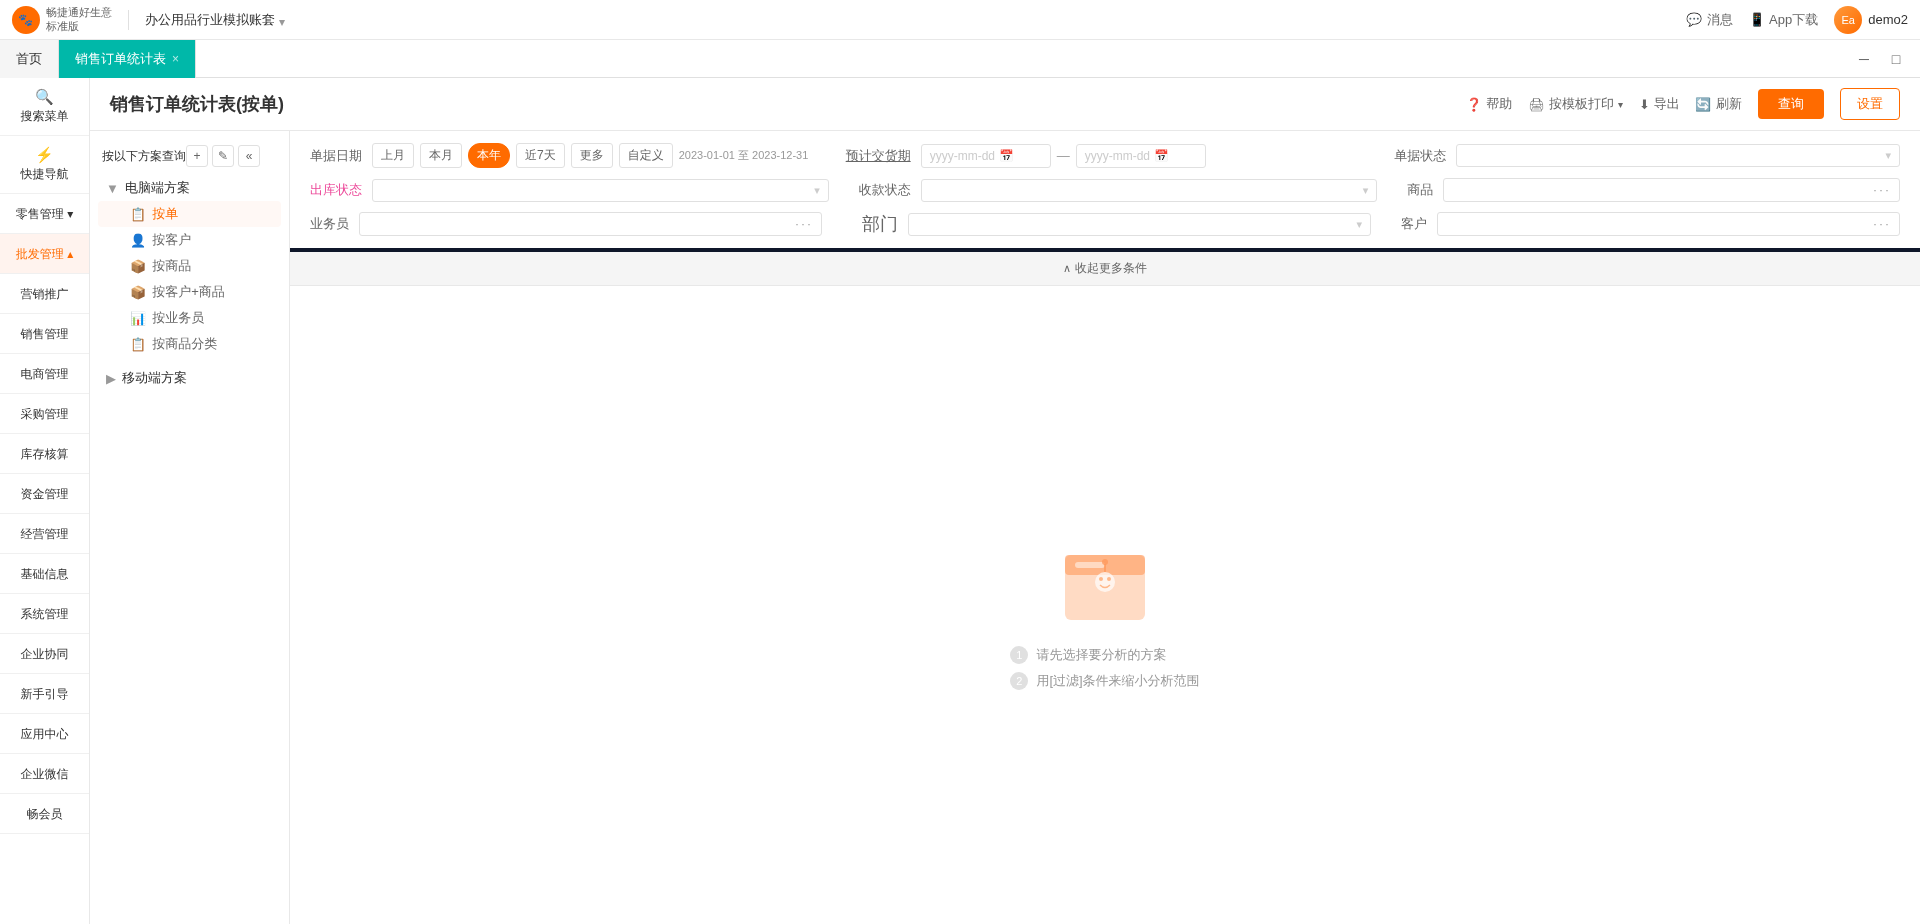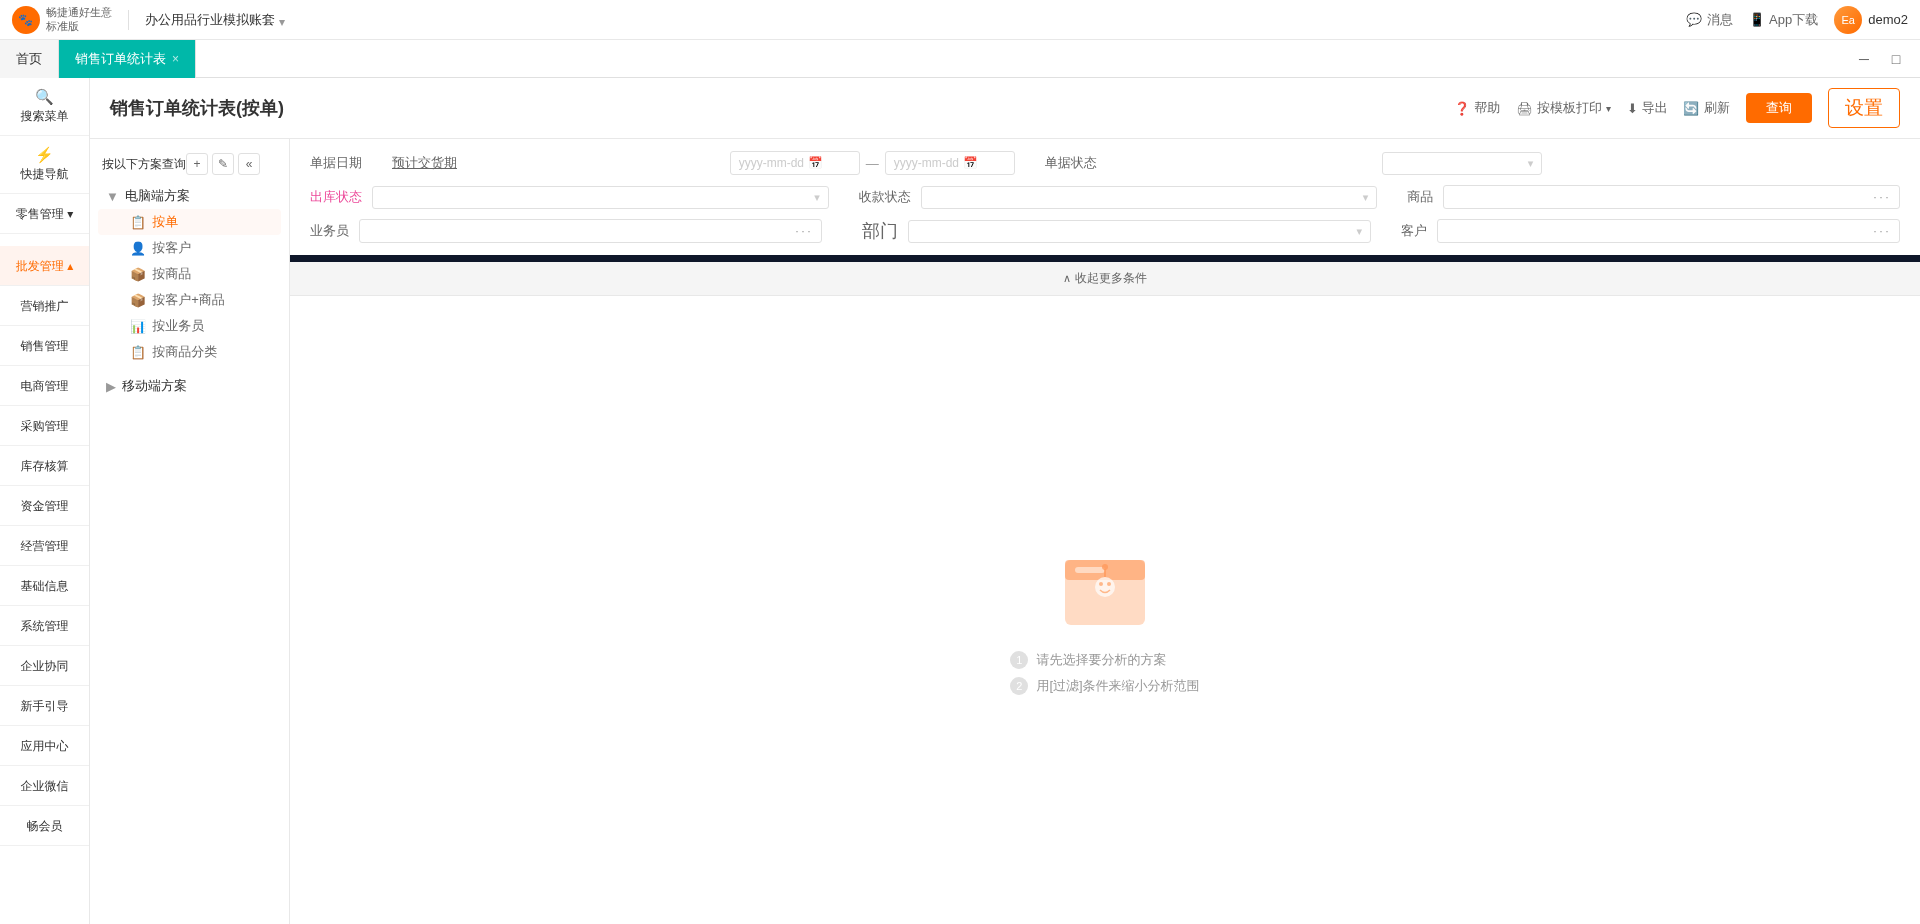--- a/index.html
+++ b/index.html
@@ -39,7 +39,7 @@
     .page-title { font-size: 18px; font-weight: bold; color: #333; }
     .page-action-btn { display: flex; align-items: center; gap: 4px; color: #666; font-size: 13px; cursor: pointer; }
     .query-btn { background: #ff6b00; color: #fff; border: none; padding: 6px 20px; border-radius: 4px; cursor: pointer; font-size: 13px; }
-    .set-btn { background: #fff; color: #ff6b00; border: 1px solid #ff6b00; padding: 6px 16px; border-radius: 4px; cursor: pointer; font-size: 19px; }
+    .set-btn { background: #fff; color: #ff6b00; border: 1px solid #ff6b00; padding: 6px 16px; border-radius: 4px; cursor: pointer; font-size: 13px; }
     .date-btn { padding: 3px 8px; border: 1px solid #e0e0e0; background: #fff; border-radius: 3px; font-size: 12px; cursor: pointer; color: #666; }
     .date-btn.active { background: #ff6b00; color: #fff; border-color: #ff6b00; border-radius: 12px; }
     .date-input { border: 1px solid #e0e0e0; border-radius: 3px; padding: 4px 8px; font-size: 12px; color: #999; width: 130px; display: flex; align-items: center; gap: 4px; }

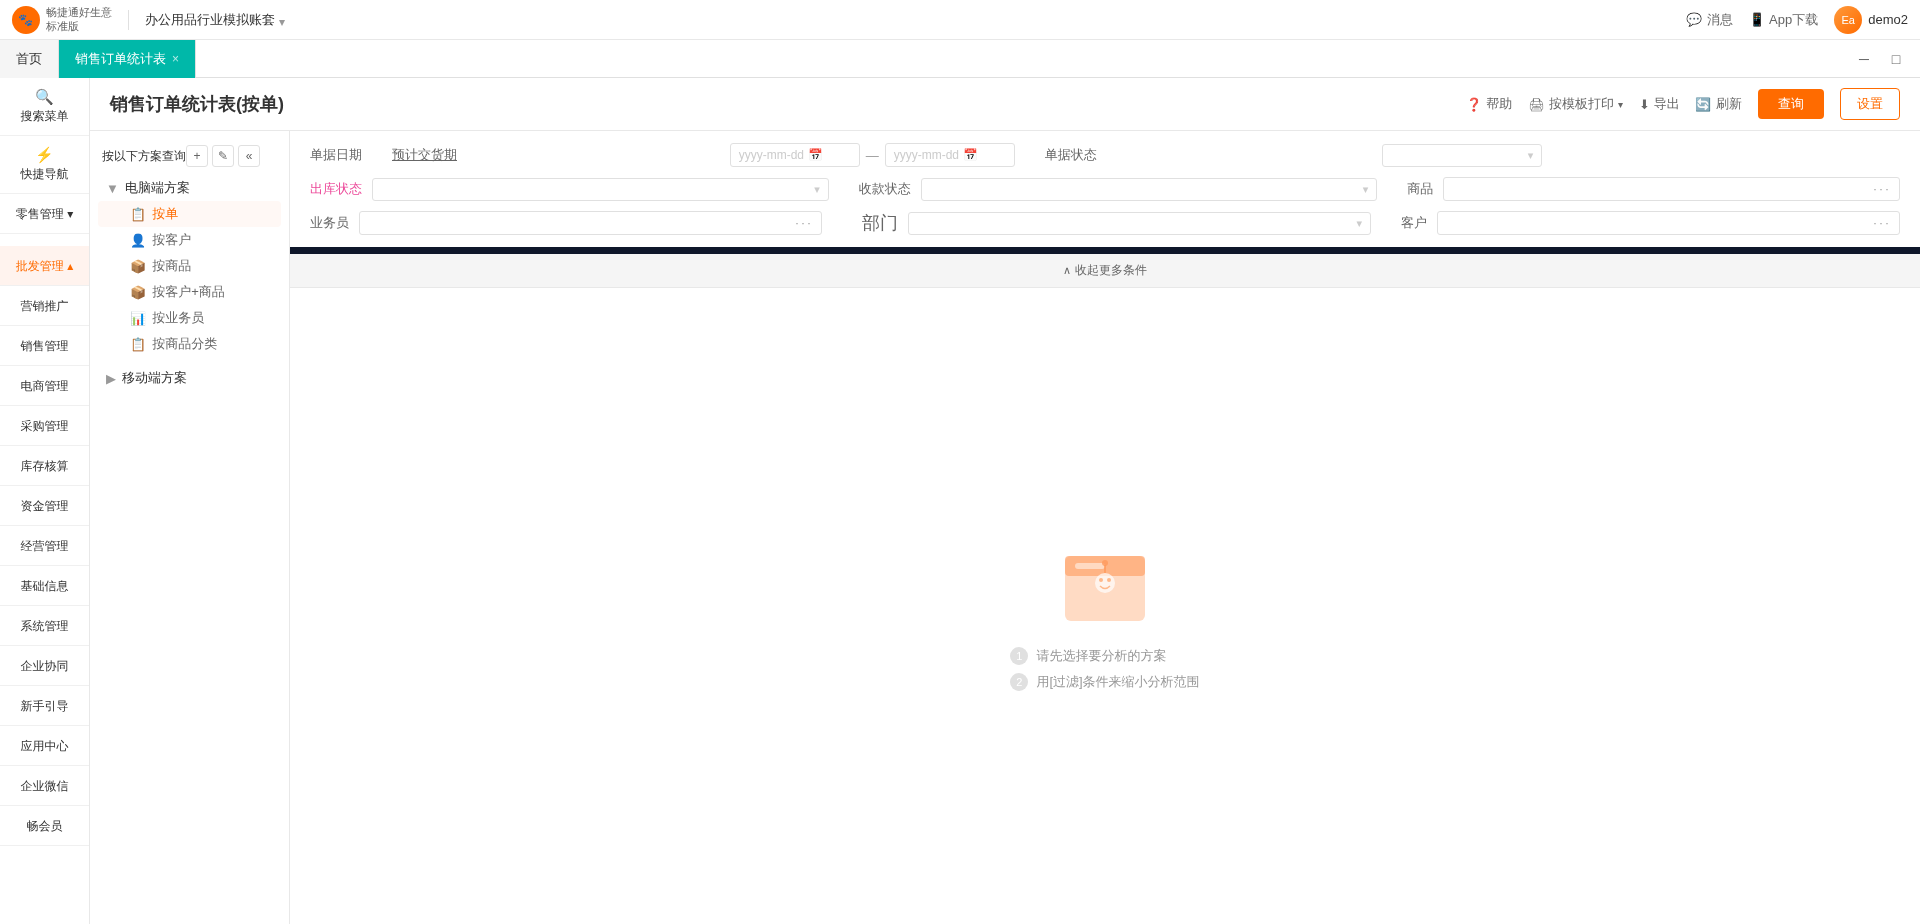--- a/index.html
+++ b/index.html
@@ -259,7 +259,7 @@
 
       <div class="right-area">
 
-        <div style="background:#fff;padding:12px 20px;border-bottom:7px solid #0f172a;">
+        <div style="background:#fff;padding:12px 20px;border-bottom:4px solid #0f172a;">
 
           <div style="display:grid;grid-template-columns:auto 1fr auto 1fr auto 1fr;gap:10px;align-items:center;margin-bottom:10px;">
             <span style="color:#666;font-size:13px;white-space:nowrap;">单据日期</span>

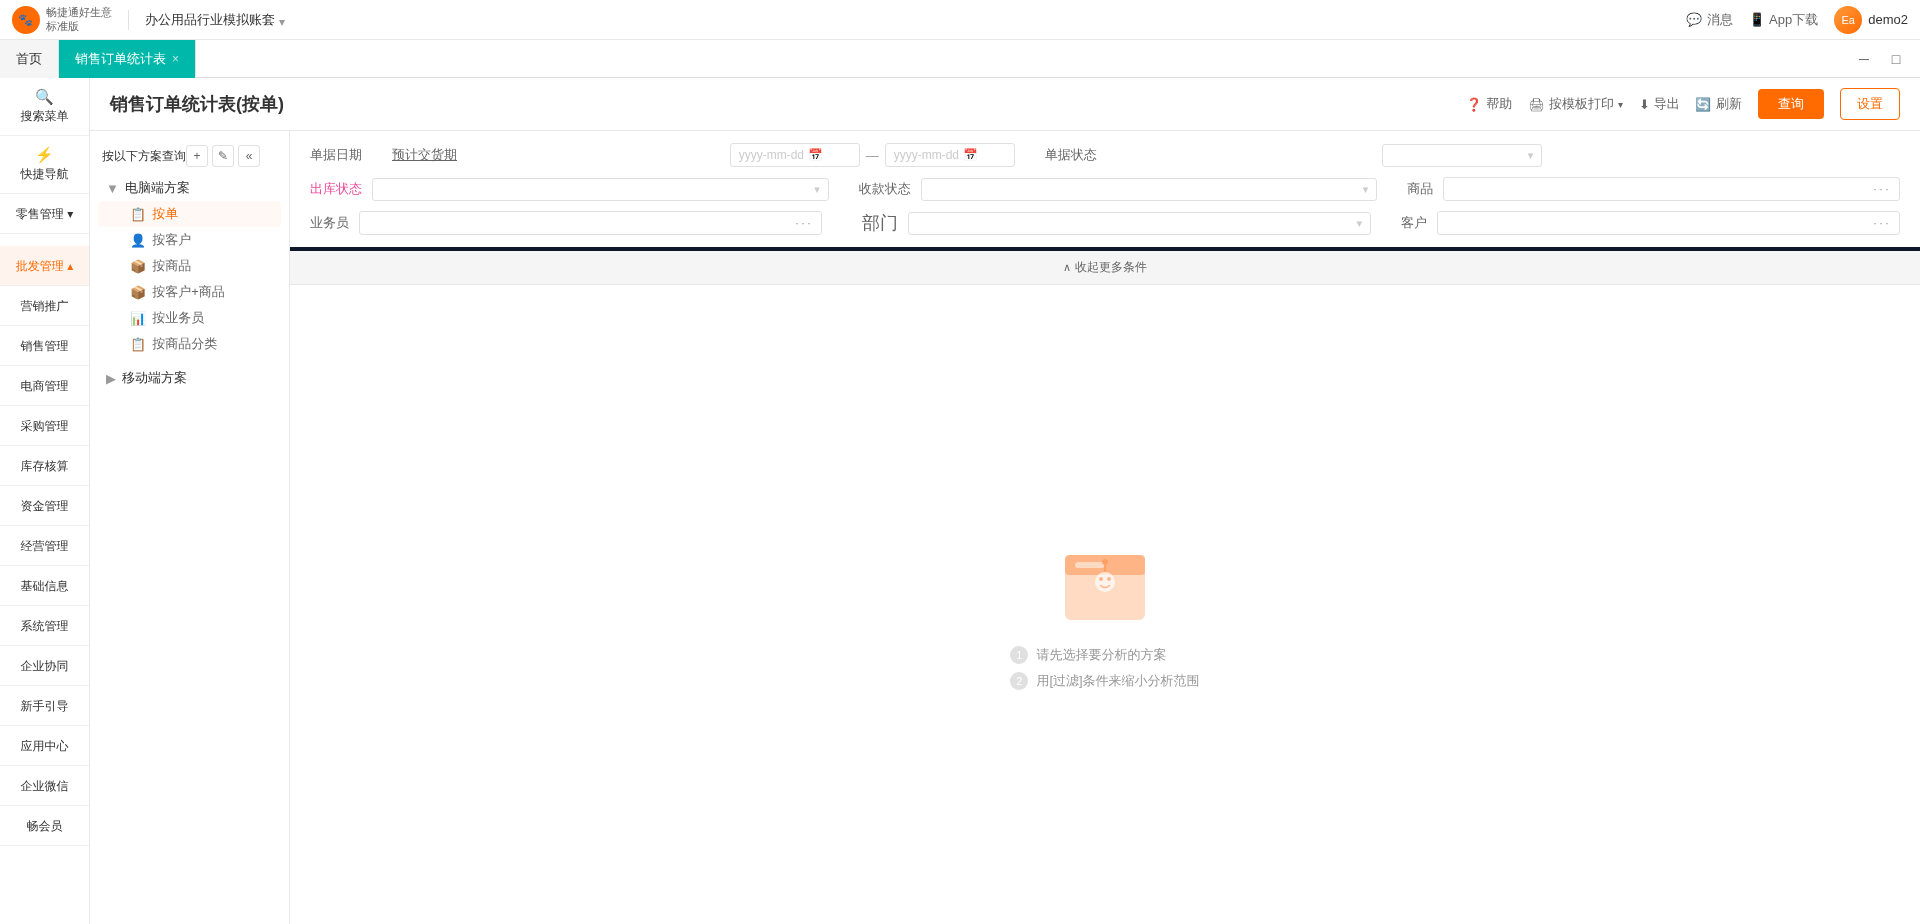--- a/index.html
+++ b/index.html
@@ -263,6 +263,15 @@
 
           <div style="display:grid;grid-template-columns:auto 1fr auto 1fr auto 1fr;gap:10px;align-items:center;margin-bottom:10px;">
             <span style="color:#666;font-size:13px;white-space:nowrap;">单据日期</span>
+            <div style="display:flex;align-items:center;gap:6px;flex-wrap:wrap;">
+              <button class="date-btn">上月</button>
+              <button class="date-btn">本月</button>
+              <button class="date-btn active">本年</button>
+              <button class="date-btn">近7天</button>
+              <button class="date-btn">更多</button>
+              <button class="date-btn">自定义</button>
+              <span style="font-size:11px;color:#999;">2023-01-01 至 2023-12-31</span>
+            </div>
             <span style="color:#666;font-size:13px;white-space:nowrap;margin-left:20px;text-decoration:underline;">预计交货期</span>
             <div style="display:flex;align-items:center;gap:6px;">
               <div class="date-input">

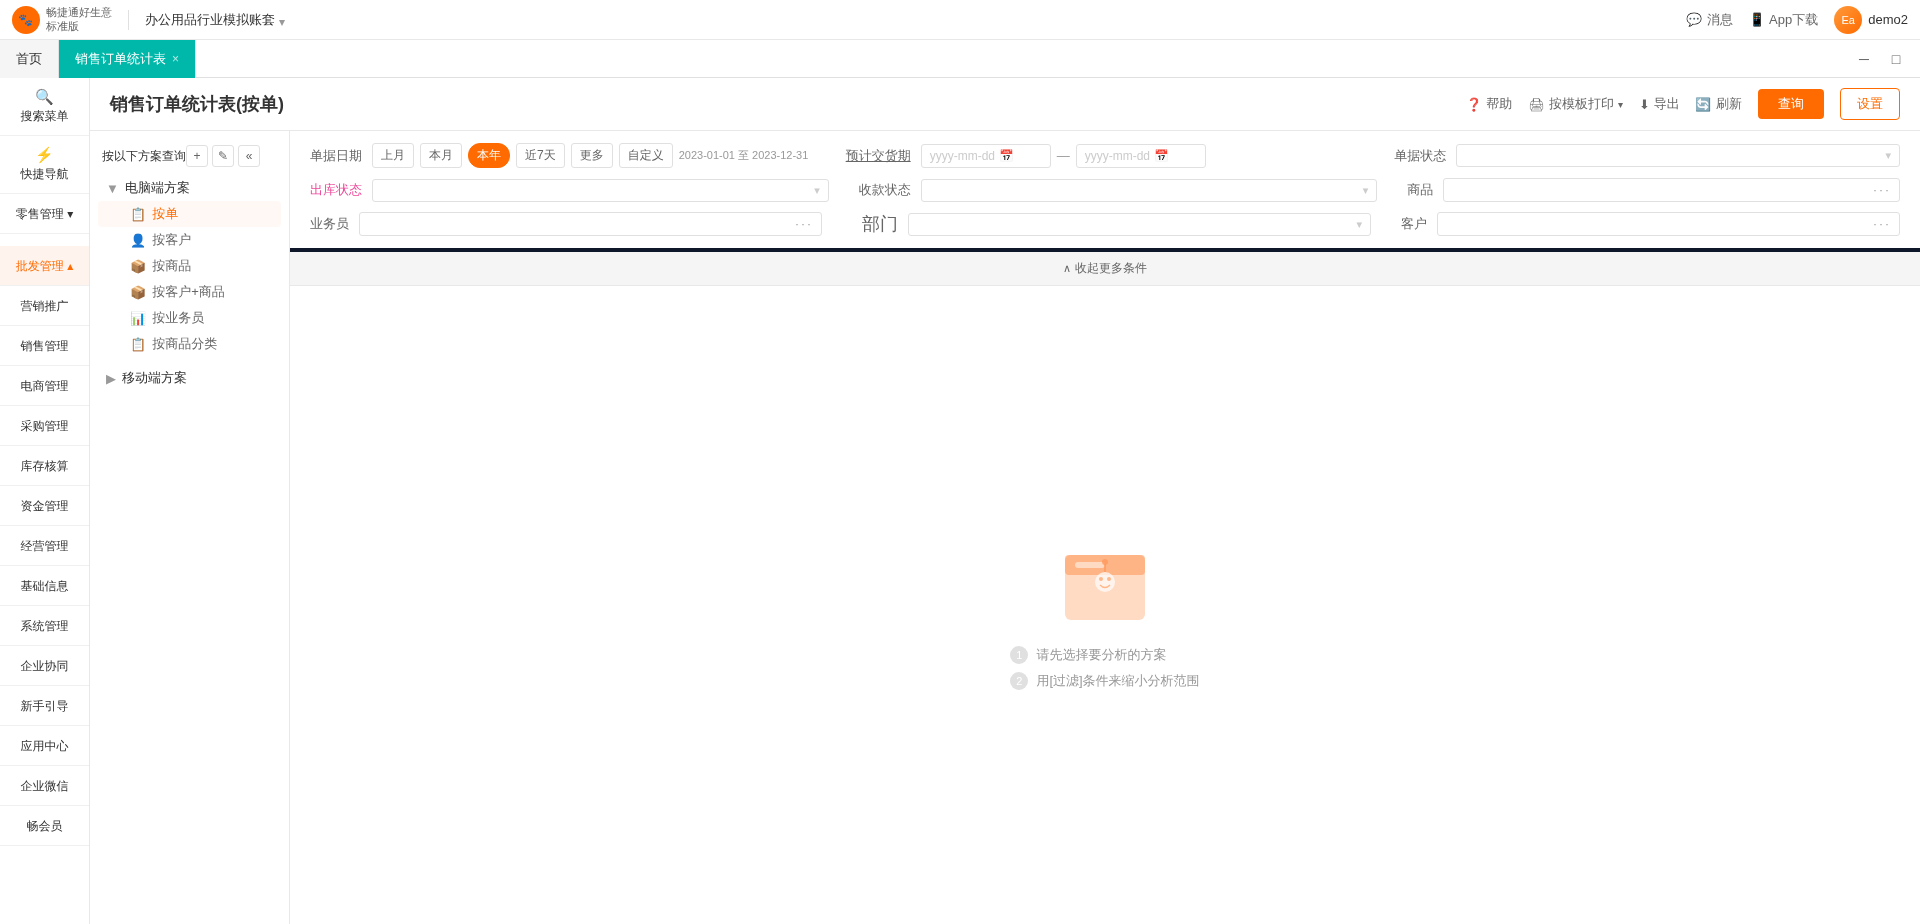--- a/index.html
+++ b/index.html
@@ -31,7 +31,7 @@
     
     .sidebar { width: 90px; background: #fff; border-right: 1px solid #e8e8e8; display: flex; flex-direction: column; overflow-y: auto; }
     .sidebar-item { padding: 10px 0; display: flex; flex-direction: column; align-items: center; font-size: 12px; color: #333; cursor: pointer; border-bottom: 1px solid #f0f0f0; }
-    .sidebar-item.active { background: #fff3ee; color: #ff6b00; margin-top: 12px; }
+    .sidebar-item.active { background: #fff3ee; color: #ff6b00; }
     .sidebar-item .s-label { margin-top: 2px; text-align: center; }
 
     

